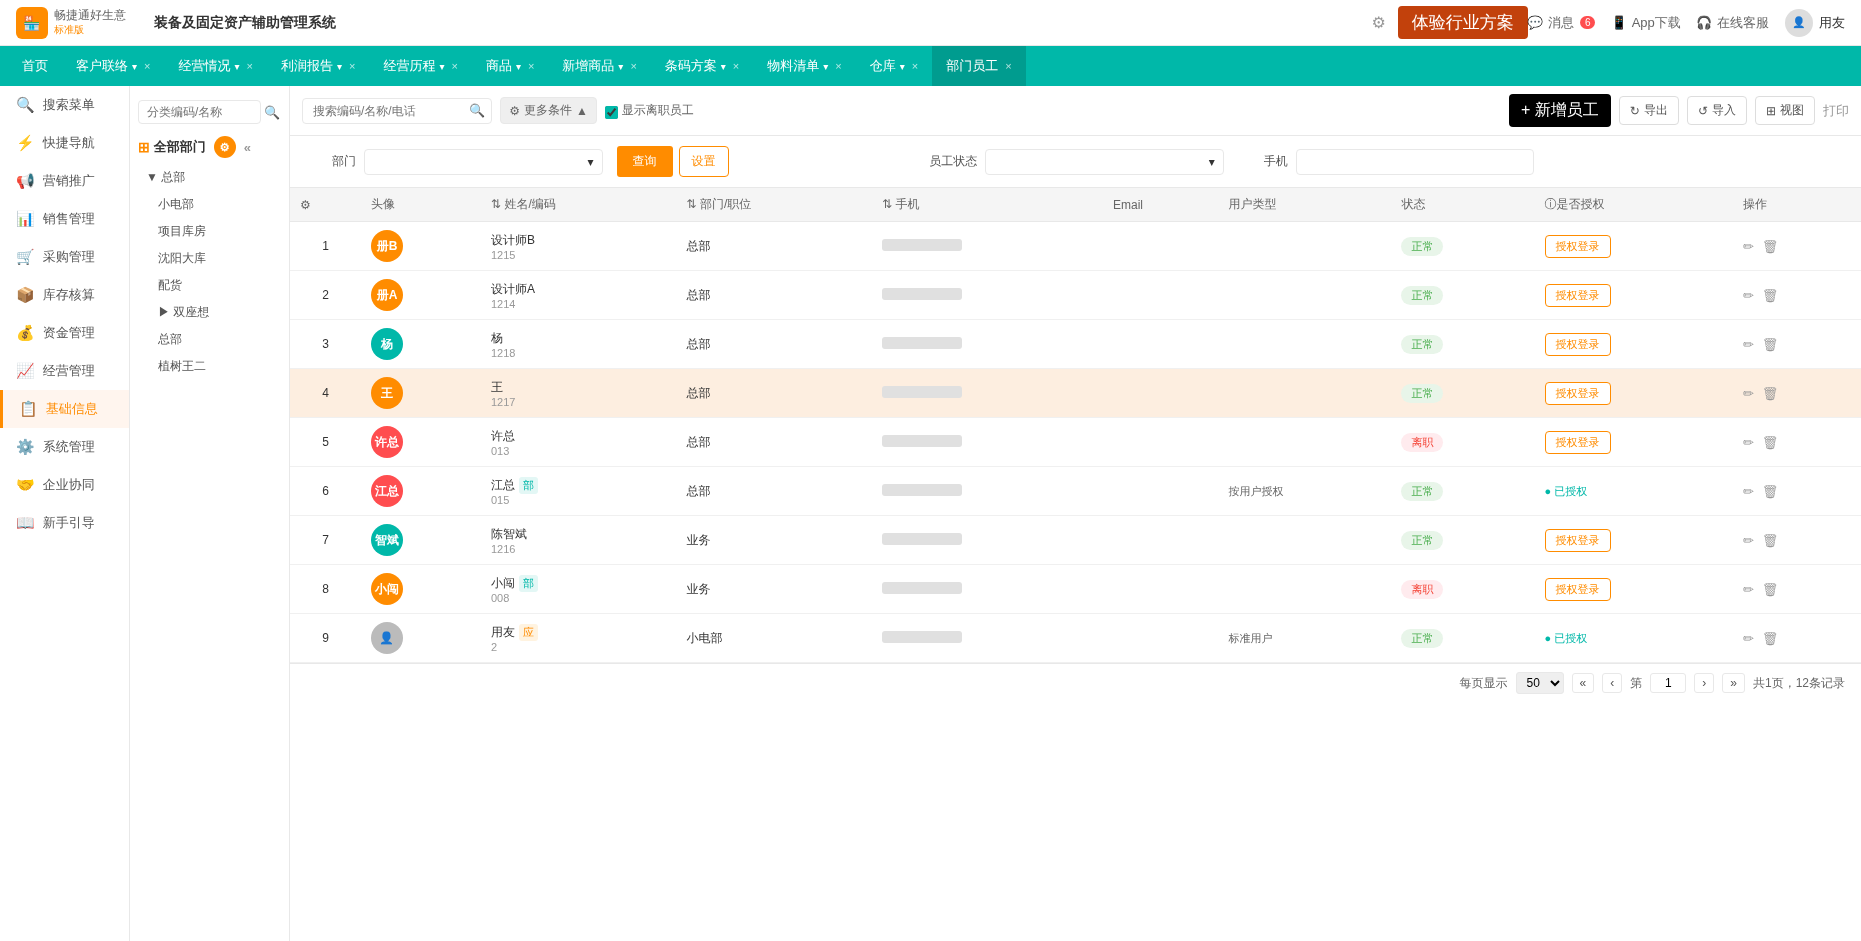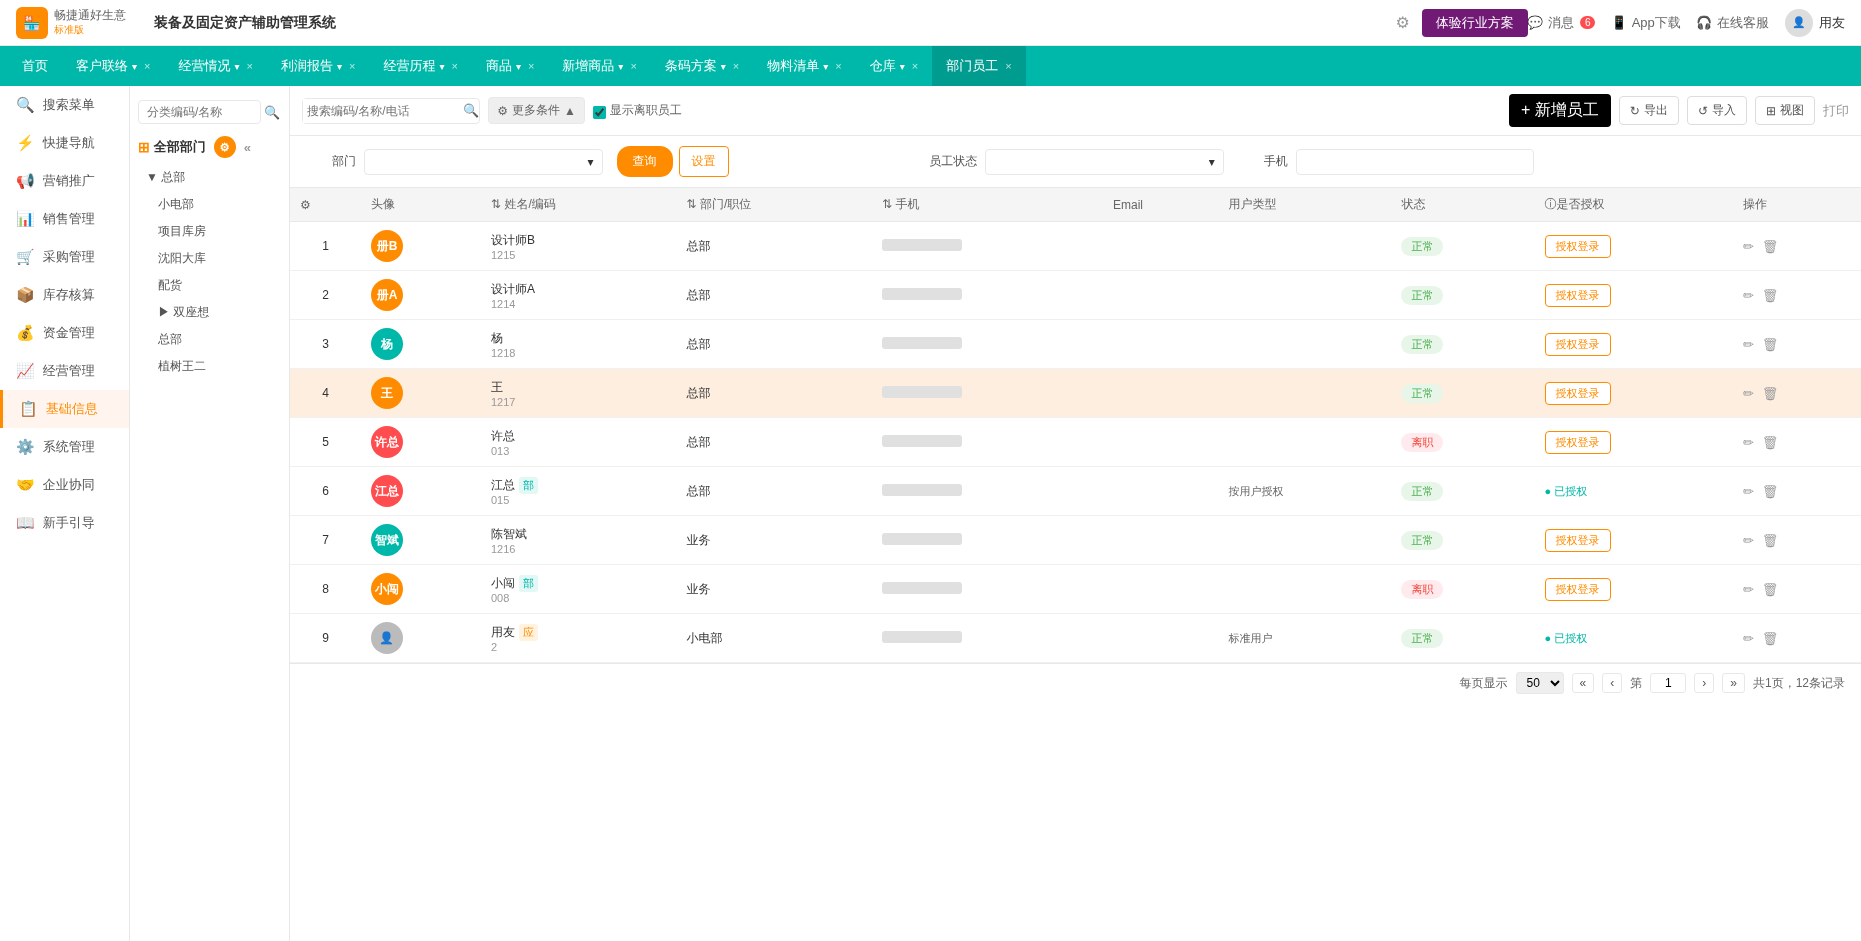--- a/index.html
+++ b/index.html
@@ -17,7 +17,7 @@
     .logo-badge { font-size: 10px; color: #ff8c00; }
     .system-title { flex: 1; font-size: 14px; color: #333; font-weight: bold; padding-left: 8px; }
     .top-actions { display: flex; align-items: center; gap: 16px; margin-left: auto; }
-    .top-btn-trial { background: #701a75; color: #fff; border: none; border-radius: 4px; padding: 5px 14px; cursor: pointer; font-size: 13px; }
+    .top-btn-trial { background: #c2410c; color: #fff; border: none; border-radius: 4px; padding: 5px 14px; cursor: pointer; font-size: 17px; }
     .top-icon-btn { display: flex; align-items: center; gap: 4px; color: #666; cursor: pointer; font-size: 13px; }
     .badge { background: #ff4d4f; color: #fff; border-radius: 10px; font-size: 10px; padding: 1px 5px; margin-left: 2px; }
     .gear-btn { color: #999; cursor: pointer; font-size: 16px; }

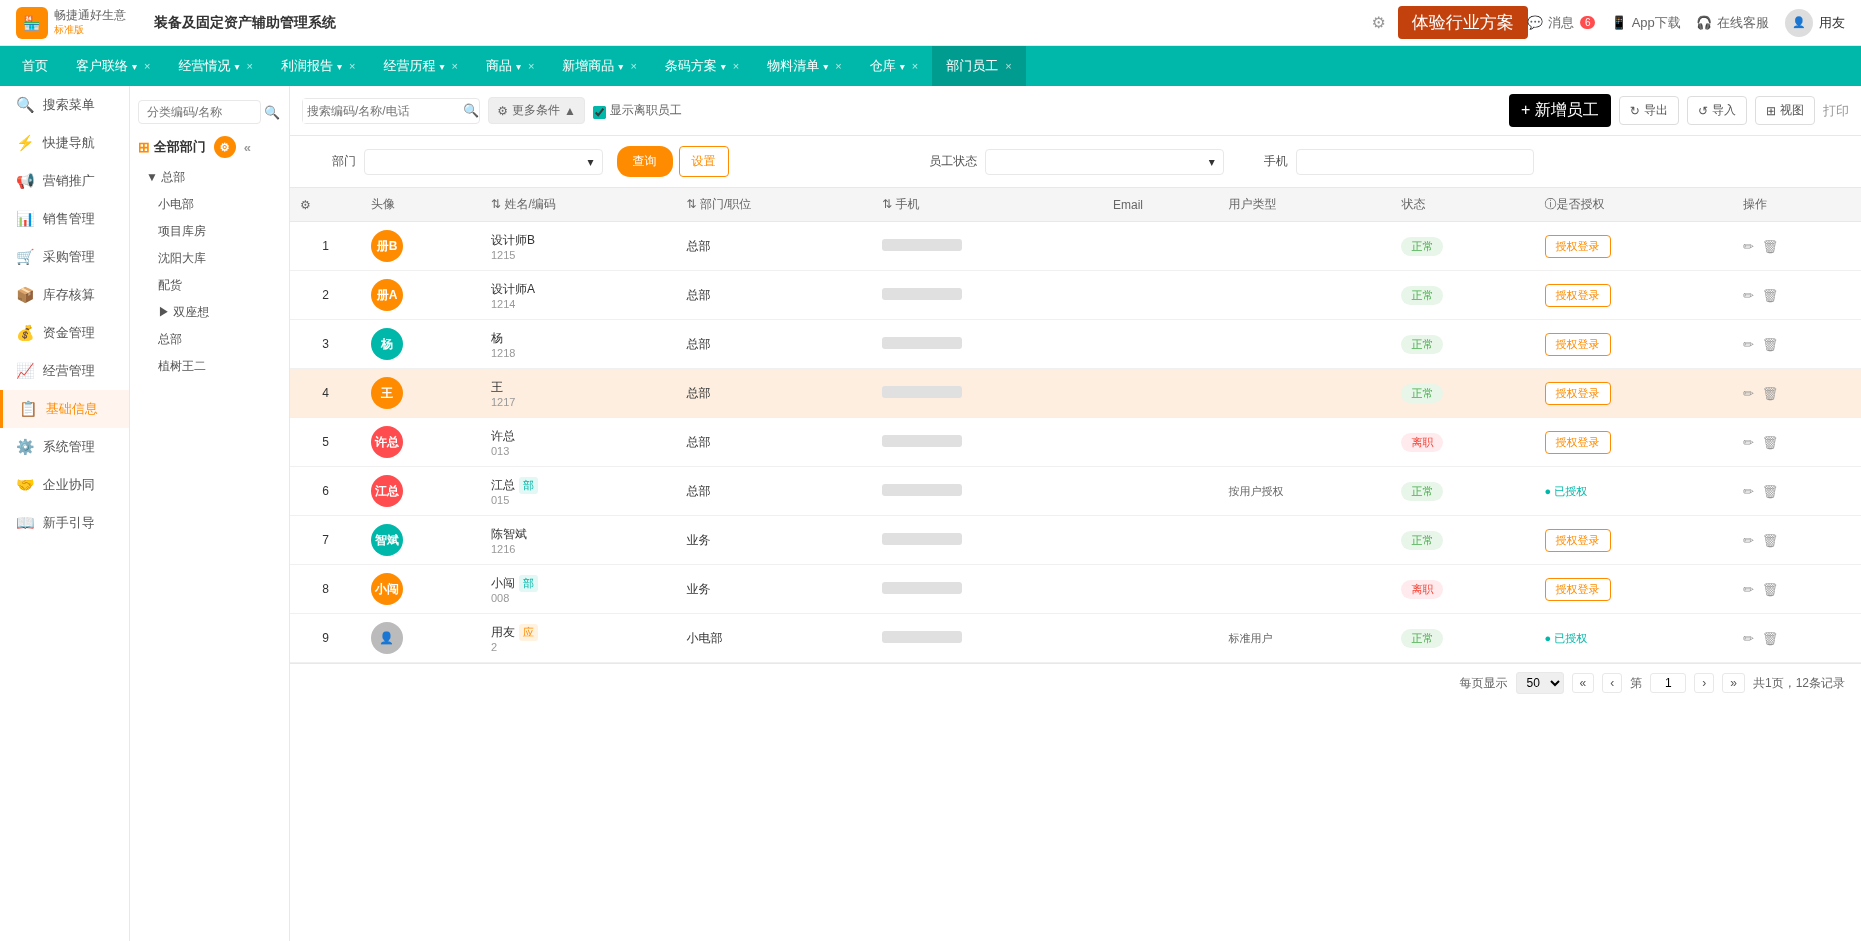--- a/index.html
+++ b/index.html
@@ -87,7 +87,7 @@
     }
     .search-input-wrap {
       display: flex; align-items: center; border: 1px solid #e8e8e8;
-      border-radius: 4px; padding: 0 0; background: #fff;
+      border-radius: 4px; padding: 0 6px; background: #fff;
     }
     .search-input-wrap input {
       border: none; outline: none; font-size: 12px; padding: 5px 4px; width: 160px;

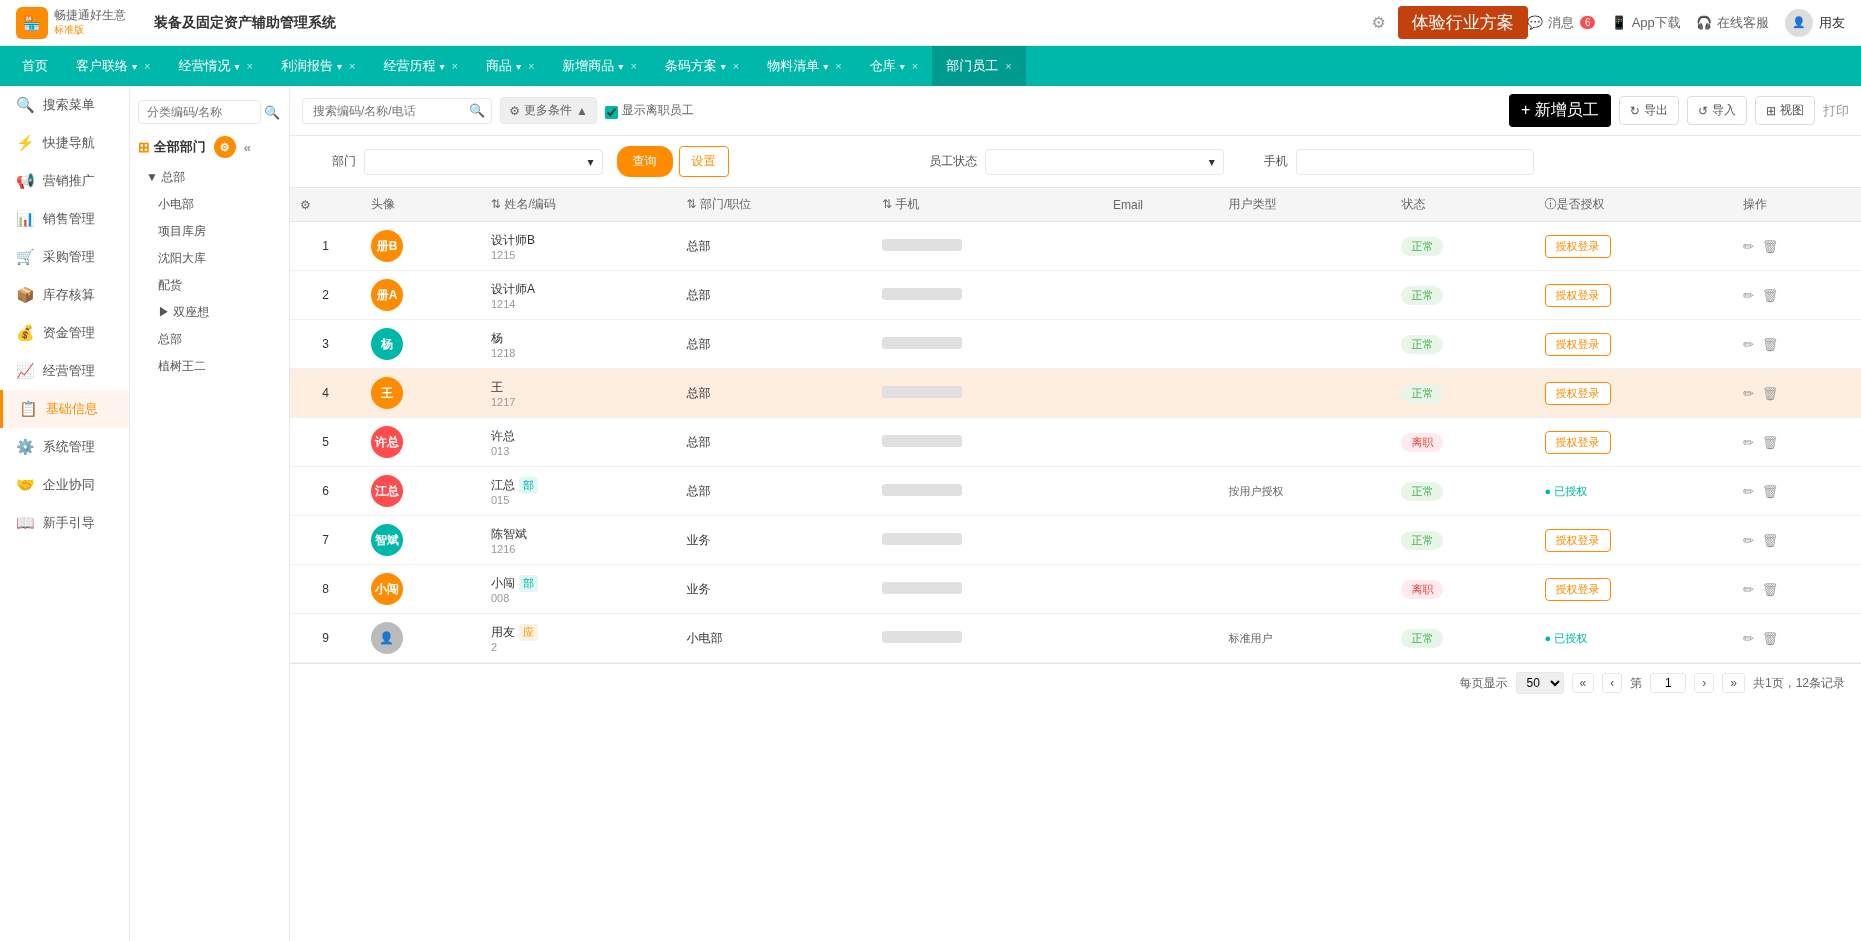--- a/index.html
+++ b/index.html
@@ -117,7 +117,7 @@
       padding: 5px 8px; font-size: 12px; outline: none;
     }
     .filter-actions { display: flex; gap: 6px; justify-content: flex-end; }
-    .btn-query { background: #ff8c00; color: #fff; border: none; border-radius: 13px; padding: 6px 16px; cursor: pointer; font-size: 12px; }
+    .btn-query { background: #ff8c00; color: #fff; border: none; border-radius: 3px; padding: 6px 16px; cursor: pointer; font-size: 12px; }
     .btn-set { background: #fff; color: #ff8c00; border: 1px solid #ff8c00; border-radius: 4px; padding: 6px 12px; cursor: pointer; font-size: 12px; }
 
     

